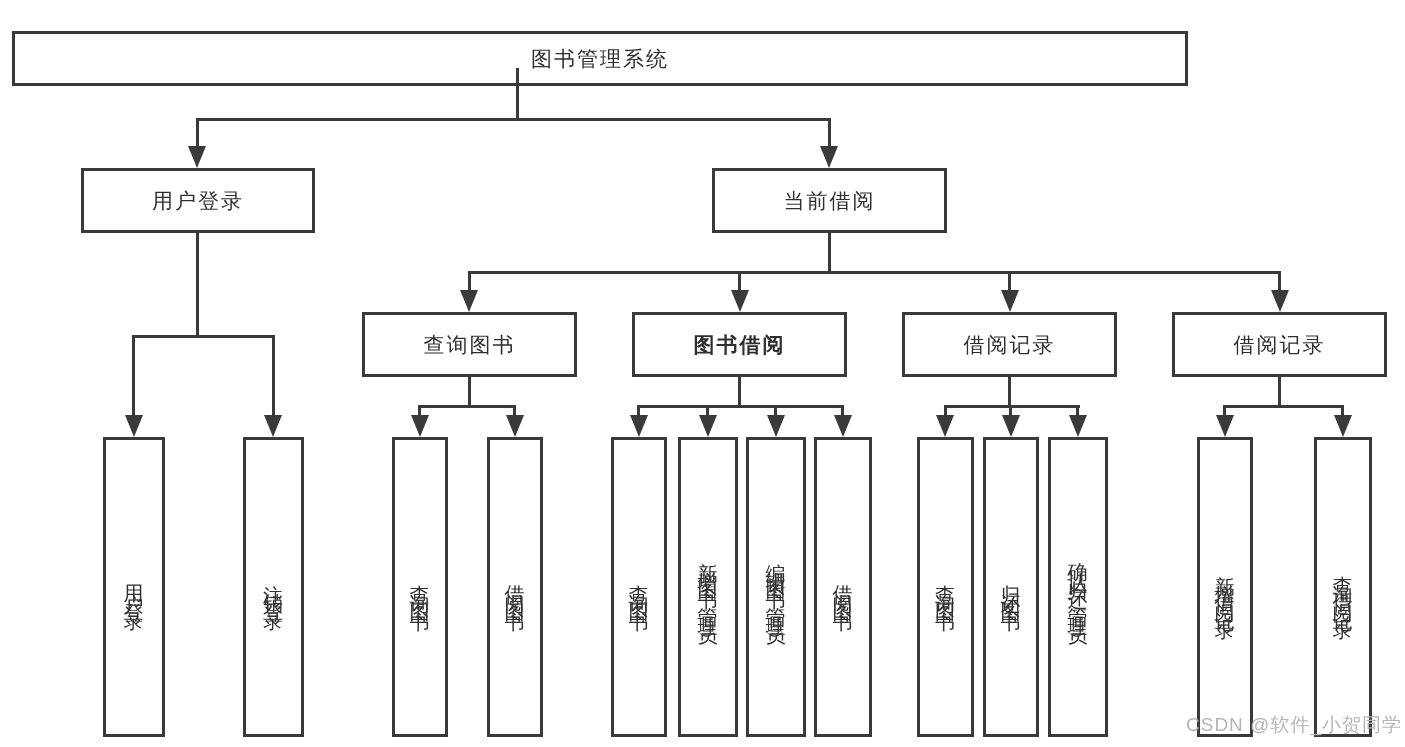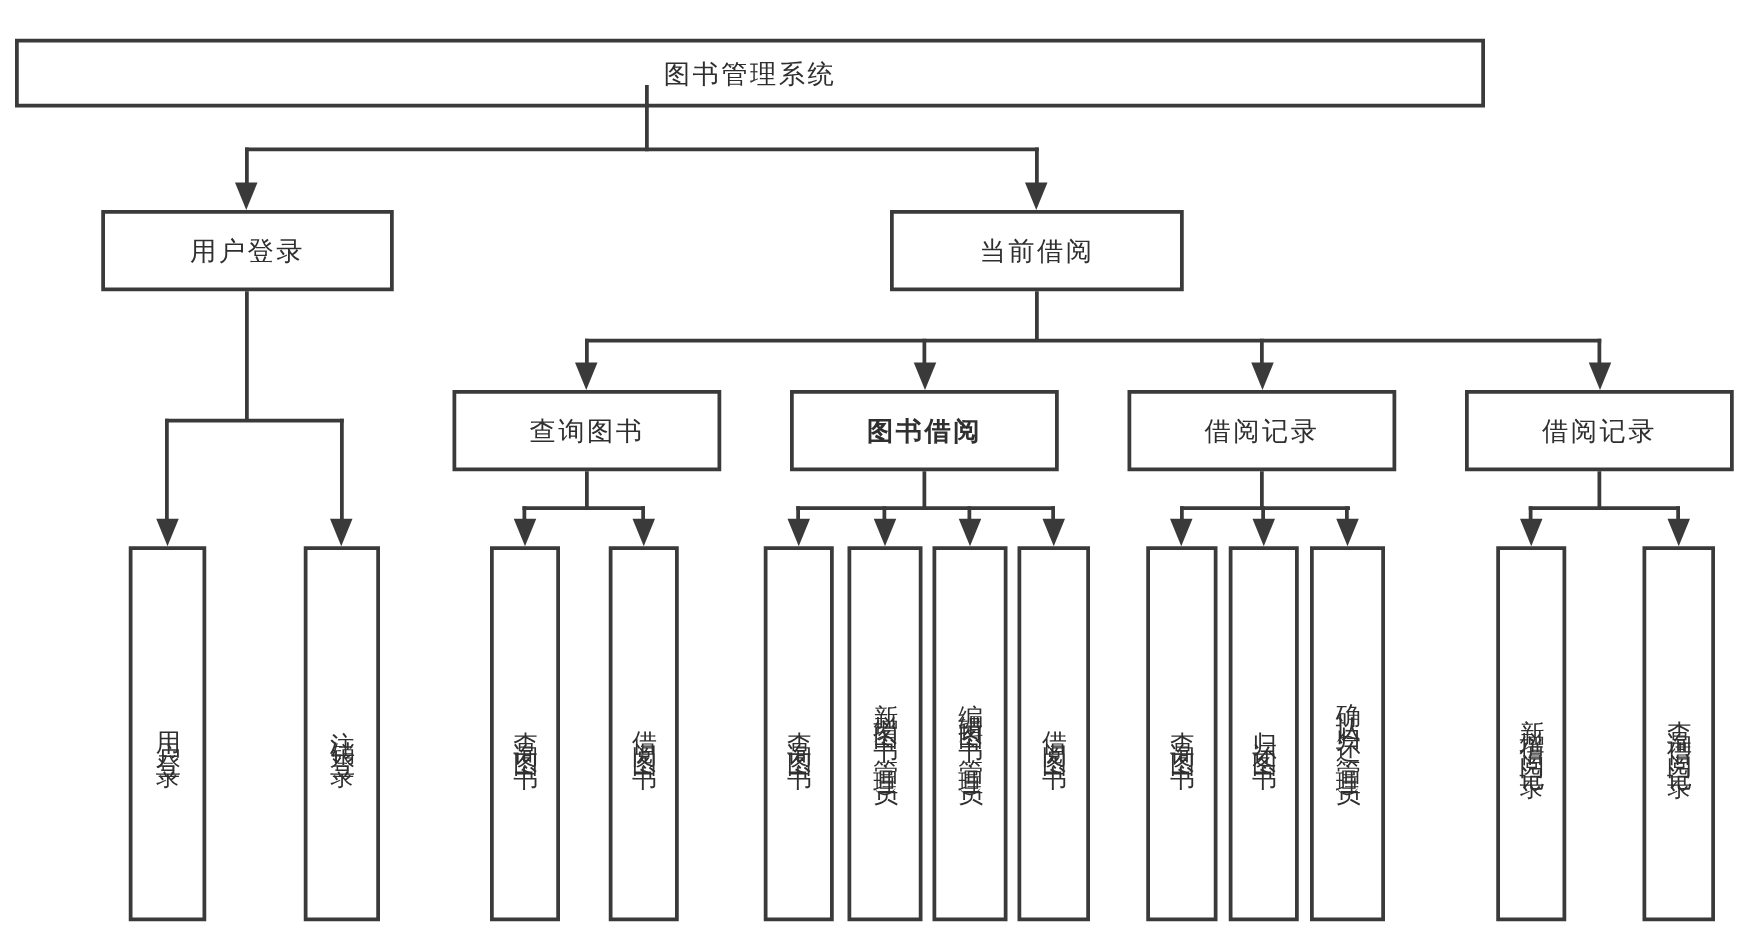--- a/index.html
+++ b/index.html
@@ -187,6 +187,7 @@
     <span class="leaf-label">查询借阅记录</span>
   </div>
 
+  <div class="watermark">CSDN @软件_小贺同学</div>
 
 </div>
 

